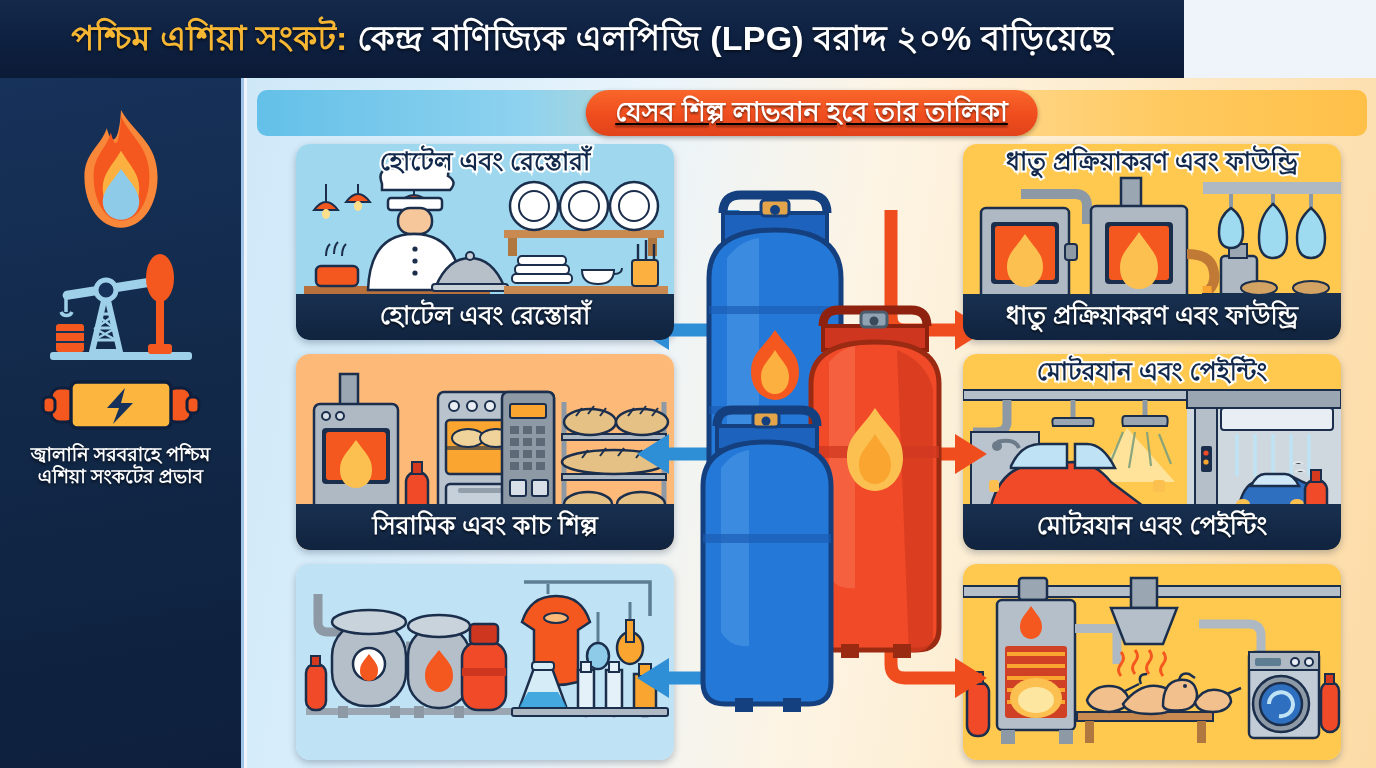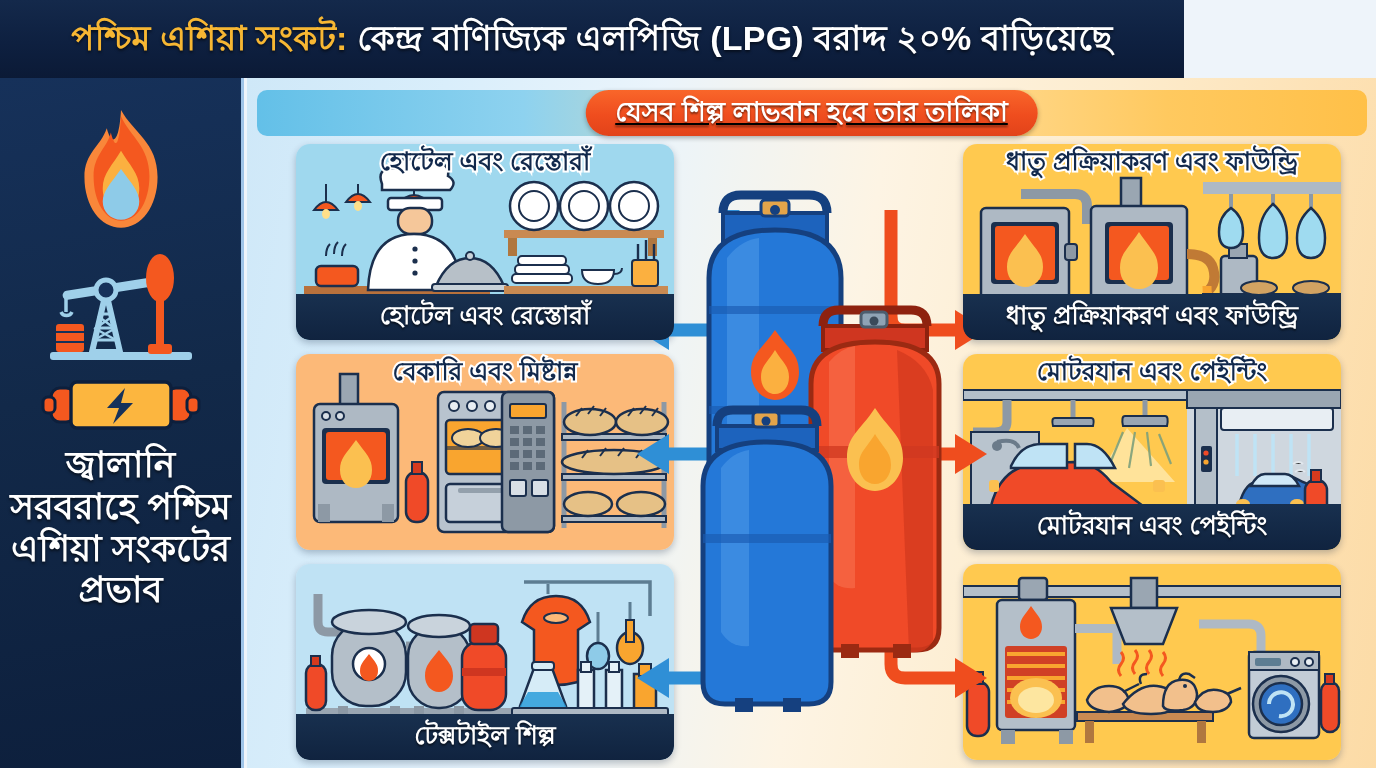--- a/index.html
+++ b/index.html
@@ -416,7 +416,6 @@
         <ellipse cx="292" cy="150" rx="24" ry="12" fill="#e6c186" stroke="#1b2f4d" stroke-width="2.5"></ellipse>
         <ellipse cx="345" cy="150" rx="24" ry="12" fill="#e6c186" stroke="#1b2f4d" stroke-width="2.5"></ellipse>
       </svg>
-      <div class="card-head">বেকারি এবং মিষ্টান্ন</div>
     </div>
 
     <div class="card left r3">

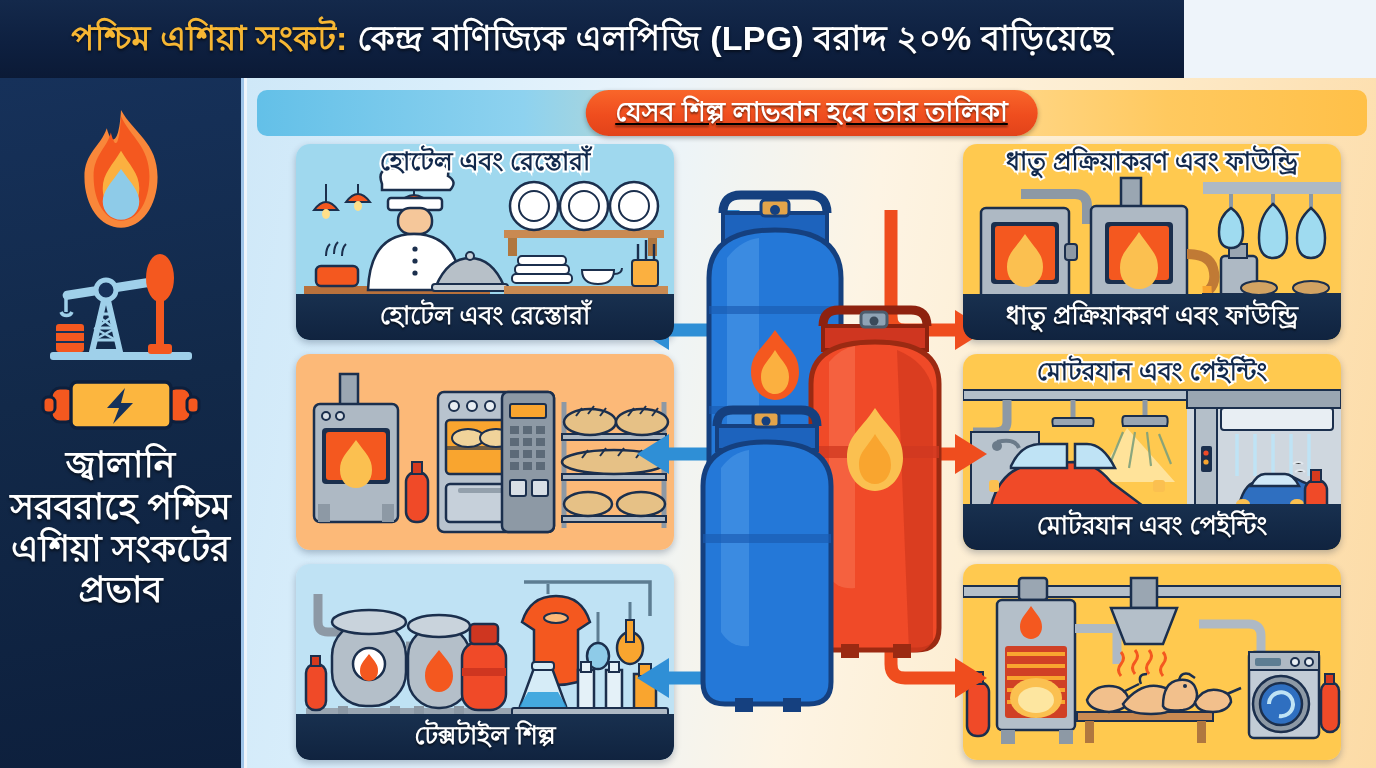--- a/index.html
+++ b/index.html
@@ -64,7 +64,7 @@
     width: 222px;
     text-align: center;
     color: #ffffff;
-    font-size: 36px;
+    font-size: 19px;
     font-weight: bold;
     line-height: 1.16;
     text-shadow: 0 2px 3px rgba(0,0,0,.6);

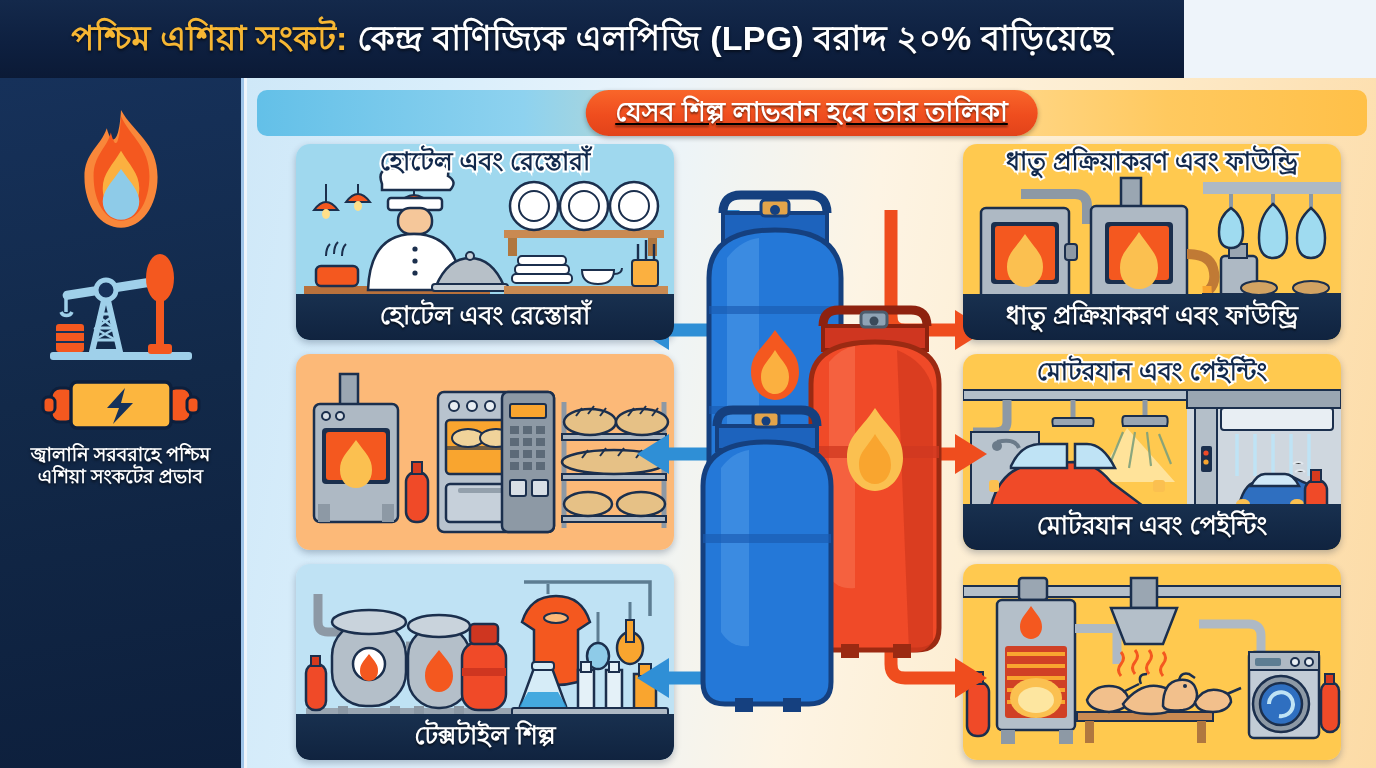--- a/index.html
+++ b/index.html
@@ -416,6 +416,9 @@
         <ellipse cx="292" cy="150" rx="24" ry="12" fill="#e6c186" stroke="#1b2f4d" stroke-width="2.5"></ellipse>
         <ellipse cx="345" cy="150" rx="24" ry="12" fill="#e6c186" stroke="#1b2f4d" stroke-width="2.5"></ellipse>
       </svg>
+      <div class="card-foot">
+        <span class="card-foot-text">সিরামিক এবং কাচ শিল্প</span>
+      </div>
     </div>
 
     <div class="card left r3">

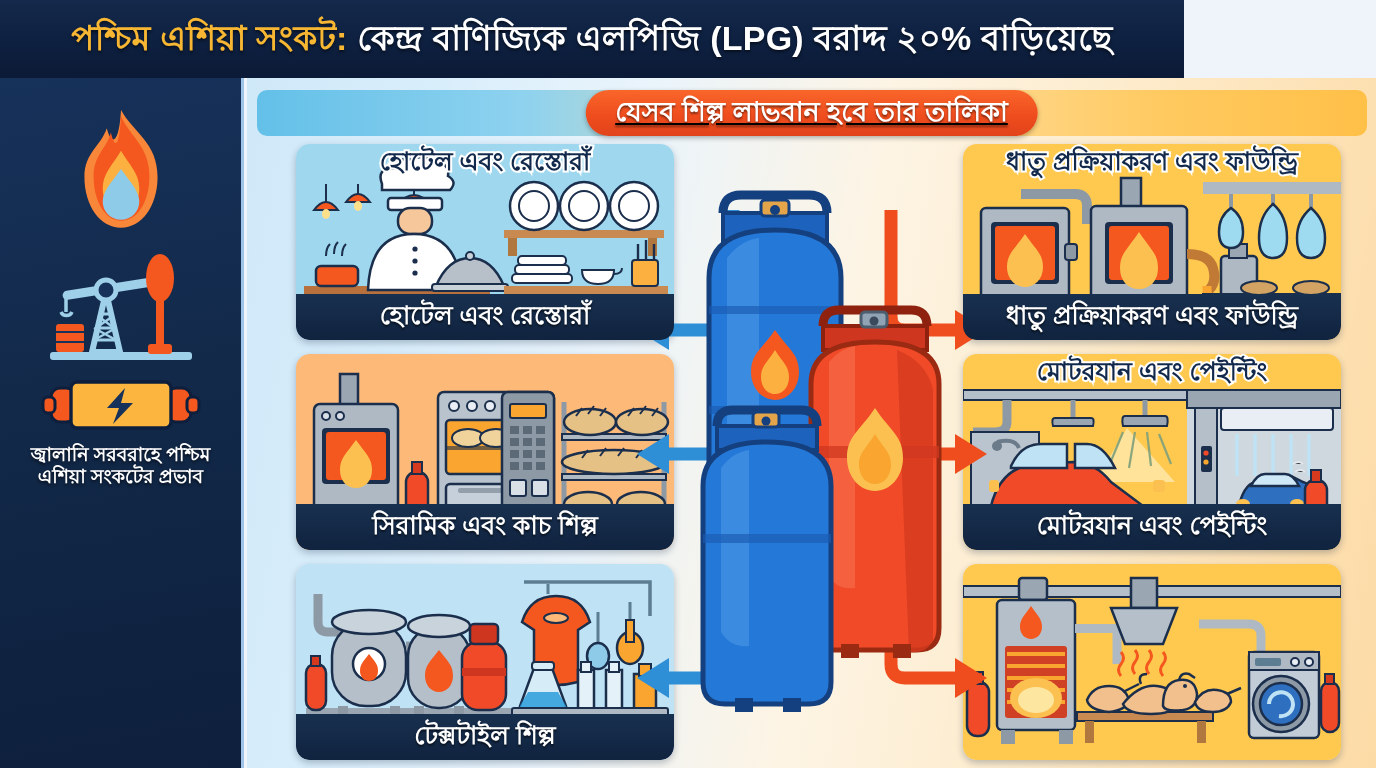--- a/index.html
+++ b/index.html
@@ -466,9 +466,6 @@
         <rect x="216" y="144" width="156" height="8" rx="2" fill="#aeb9c4" stroke="#1b2f4d" stroke-width="2"></rect>
       </svg>
       <div class="card-head"></div>
-      <div class="card-foot">
-        <span class="card-foot-text">টেক্সটাইল শিল্প</span>
-      </div>
     </div>
 
     <div class="card right r1">

